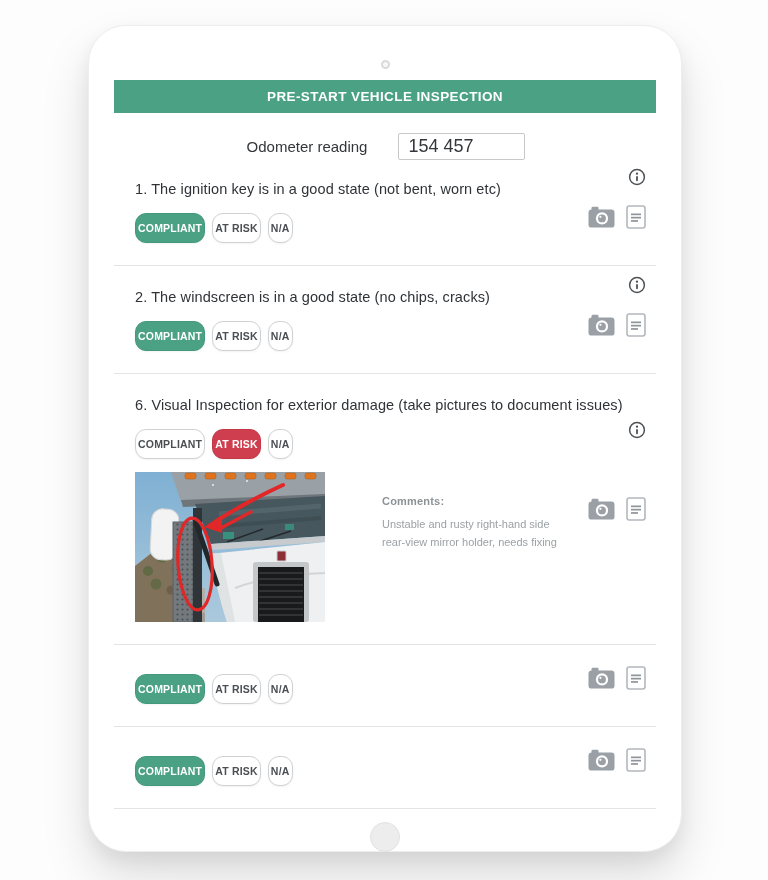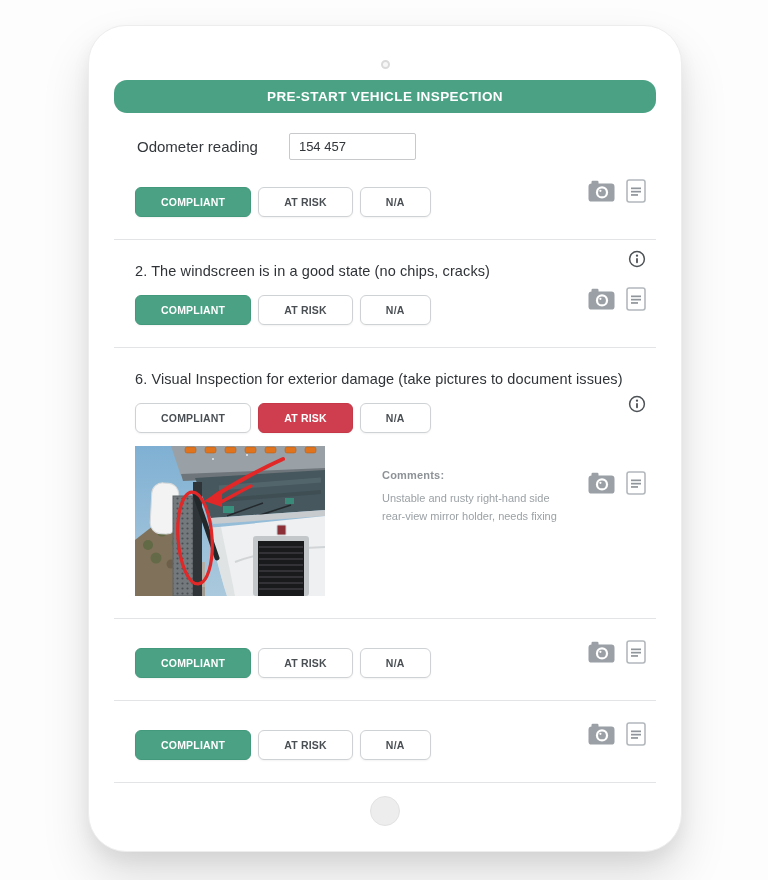--- a/index.html
+++ b/index.html
@@ -17,7 +17,7 @@
   .app { margin:10px 25px 0; }
 
   .header-bar { height:33px; background:#4AA183; display:flex; align-items:center;
-    justify-content:center;border-radius:13px; }
+    justify-content:center; }
   .header-title { color:#ffffff; font-weight:bold; font-size:13.5px; letter-spacing:.4px; }
 
   .odometer-row { display:flex; align-items:center; margin:20px 21px 2px 23px; }

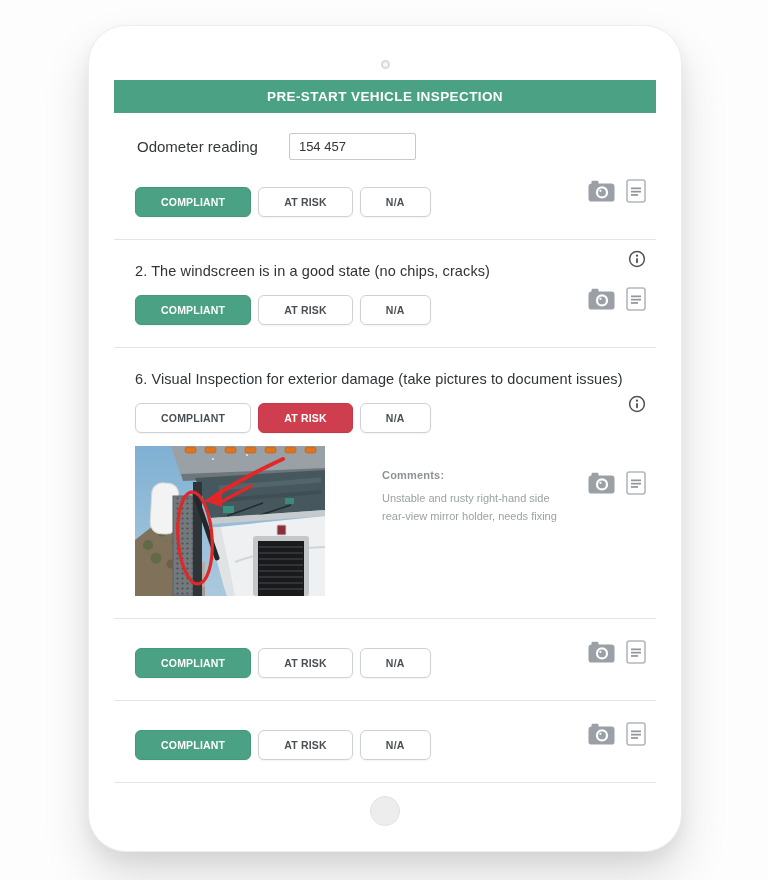--- a/index.html
+++ b/index.html
@@ -20,7 +20,7 @@
     justify-content:center; }
   .header-title { color:#ffffff; font-weight:bold; font-size:13.5px; letter-spacing:.4px; }
 
-  .odometer-row { display:flex; align-items:center; margin:20px 21px 2px 23px; }
+  .odometer-row { display:flex; align-items:center; margin:20px 21px 2px 23px;justify-content:center; }
   .odometer-label { font-size:15px; color:#33373b; }
   .odometer-input { margin-left:31px; width:127px; height:27px; border:1px solid #c7c9cb;
     border-radius:2px; font-family:inherit; font-size:13px; color:#33373b; padding:0 9px;

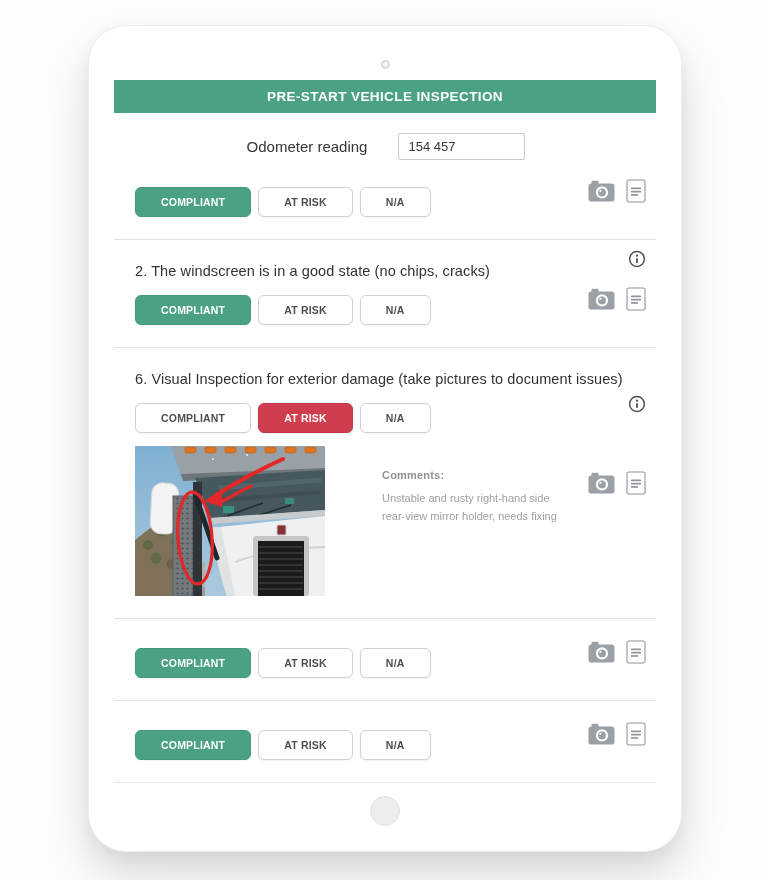--- a/index.html
+++ b/index.html
@@ -23,7 +23,7 @@
   .odometer-row { display:flex; align-items:center; margin:20px 21px 2px 23px;justify-content:center; }
   .odometer-label { font-size:15px; color:#33373b; }
   .odometer-input { margin-left:31px; width:127px; height:27px; border:1px solid #c7c9cb;
-    border-radius:2px; font-family:inherit; font-size:13px; color:#33373b; padding:0 9px;
+    border-radius:2px; font-family:inherit; font-size:18px; color:#33373b; padding:0 9px;
     background:#fff; }
 
   .items-list .item { border-bottom:1px solid #e3e4e5; padding:14px 10px 22px 21px; }

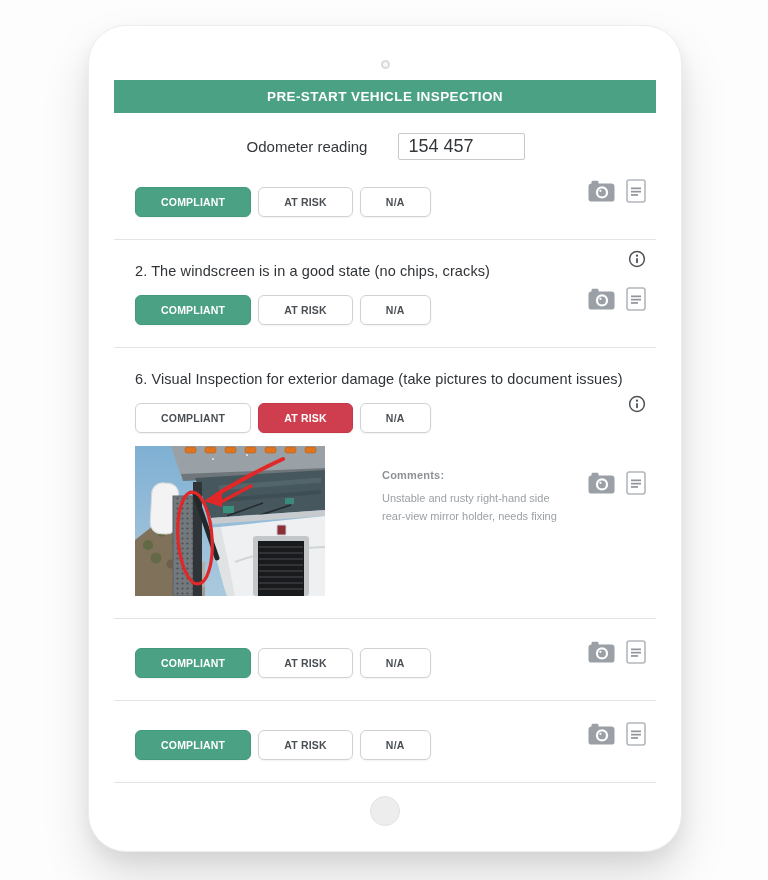--- a/index.html
+++ b/index.html
@@ -81,6 +81,18 @@
 
     <div class="items-list">
   <div class="item">
+    <div class="title-row">
+      <span class="item-title">1.  The ignition key is in a good state (not bent, worn etc)</span>
+      <span class="info-wrap title-info">
+        <span class="icon-btn">
+          <svg width="18" height="18" viewBox="0 0 18 18">
+            <circle cx="9" cy="9" r="7.4" fill="none" stroke="#4d5256" stroke-width="1.5"></circle>
+            <circle cx="9" cy="5.7" r="1.15" fill="#4d5256"></circle>
+            <rect x="8.1" y="8" width="1.8" height="5.2" rx="0.9" fill="#4d5256"></rect>
+          </svg>
+        </span>
+      </span>
+    </div>
 
     <div class="buttons-row">
       <div class="status-buttons">

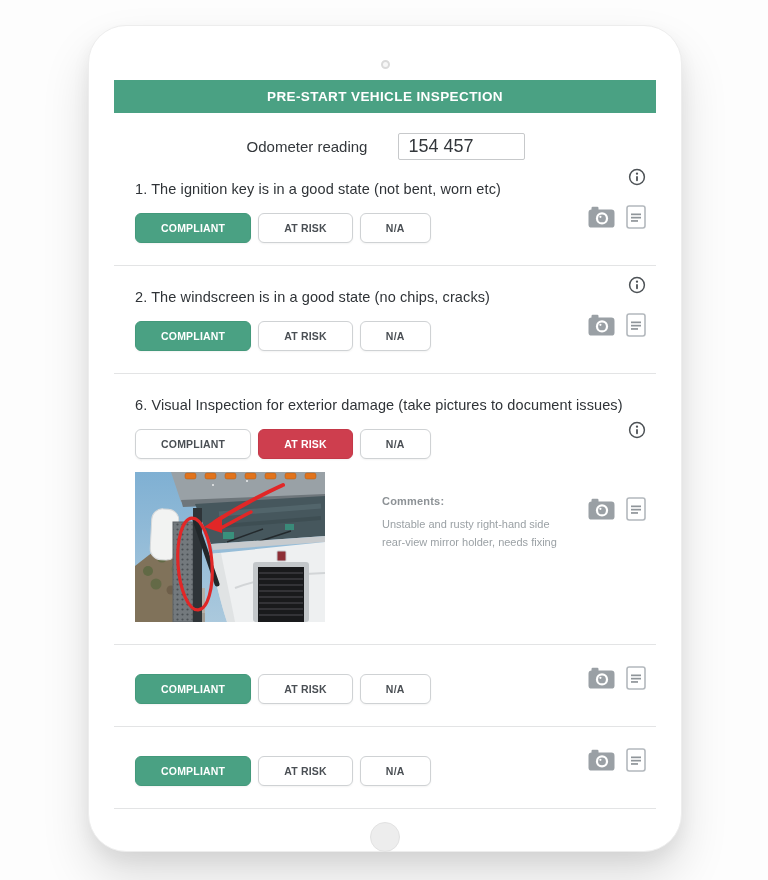--- a/index.html
+++ b/index.html
@@ -36,9 +36,9 @@
 
   .buttons-row { display:flex; align-items:center; margin-top:15px; }
   .status-buttons { display:flex; gap:7px; flex:1; }
-  .btn { border:1px solid #cfd2d4; border-radius:6px; background:#fff; color:#4a4f54;
+  .btn { border:1px solid #cfd2d4; border-radius:11px; background:#fff; color:#4a4f54;
     font-family:inherit; font-weight:bold; font-size:10.5px; letter-spacing:.2px;
-    padding:0 25px; height:30px; box-shadow:0 1px 2px rgba(0,0,0,.05); cursor:pointer; }
+    padding:0 2px; height:30px; box-shadow:0 1px 2px rgba(0,0,0,.05); cursor:pointer; }
   .btn.sel-green { background:#4AA183; border-color:#43997b; color:#fff; }
   .btn.sel-red { background:#CE3E4E; border-color:#c43848; color:#fff; }
 

